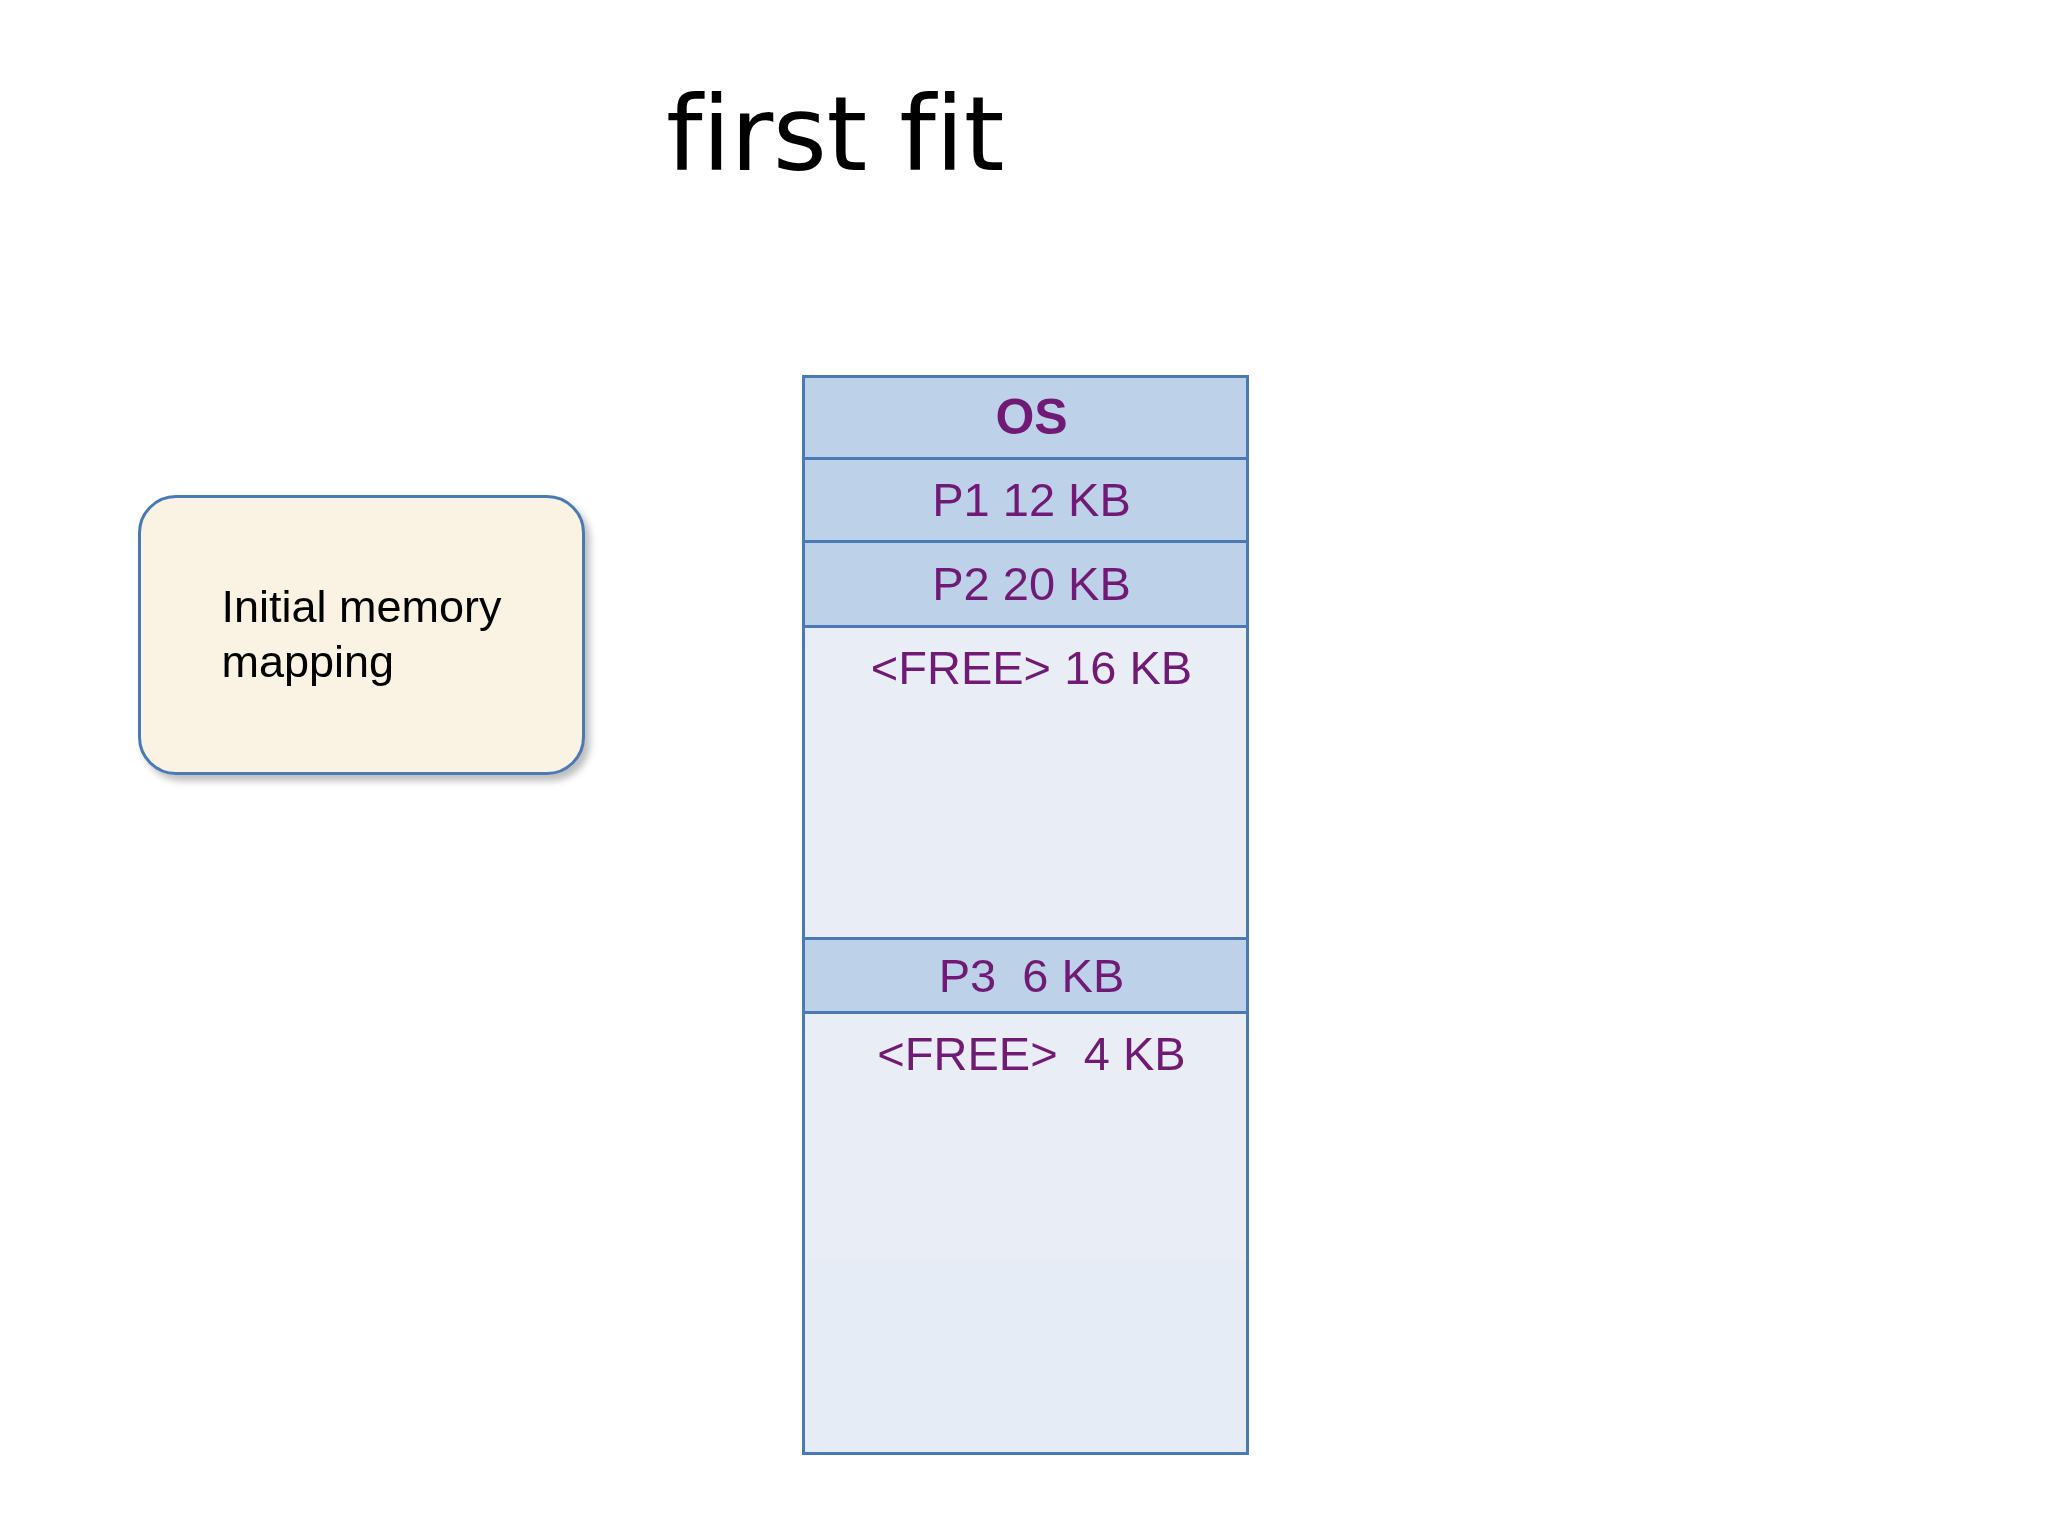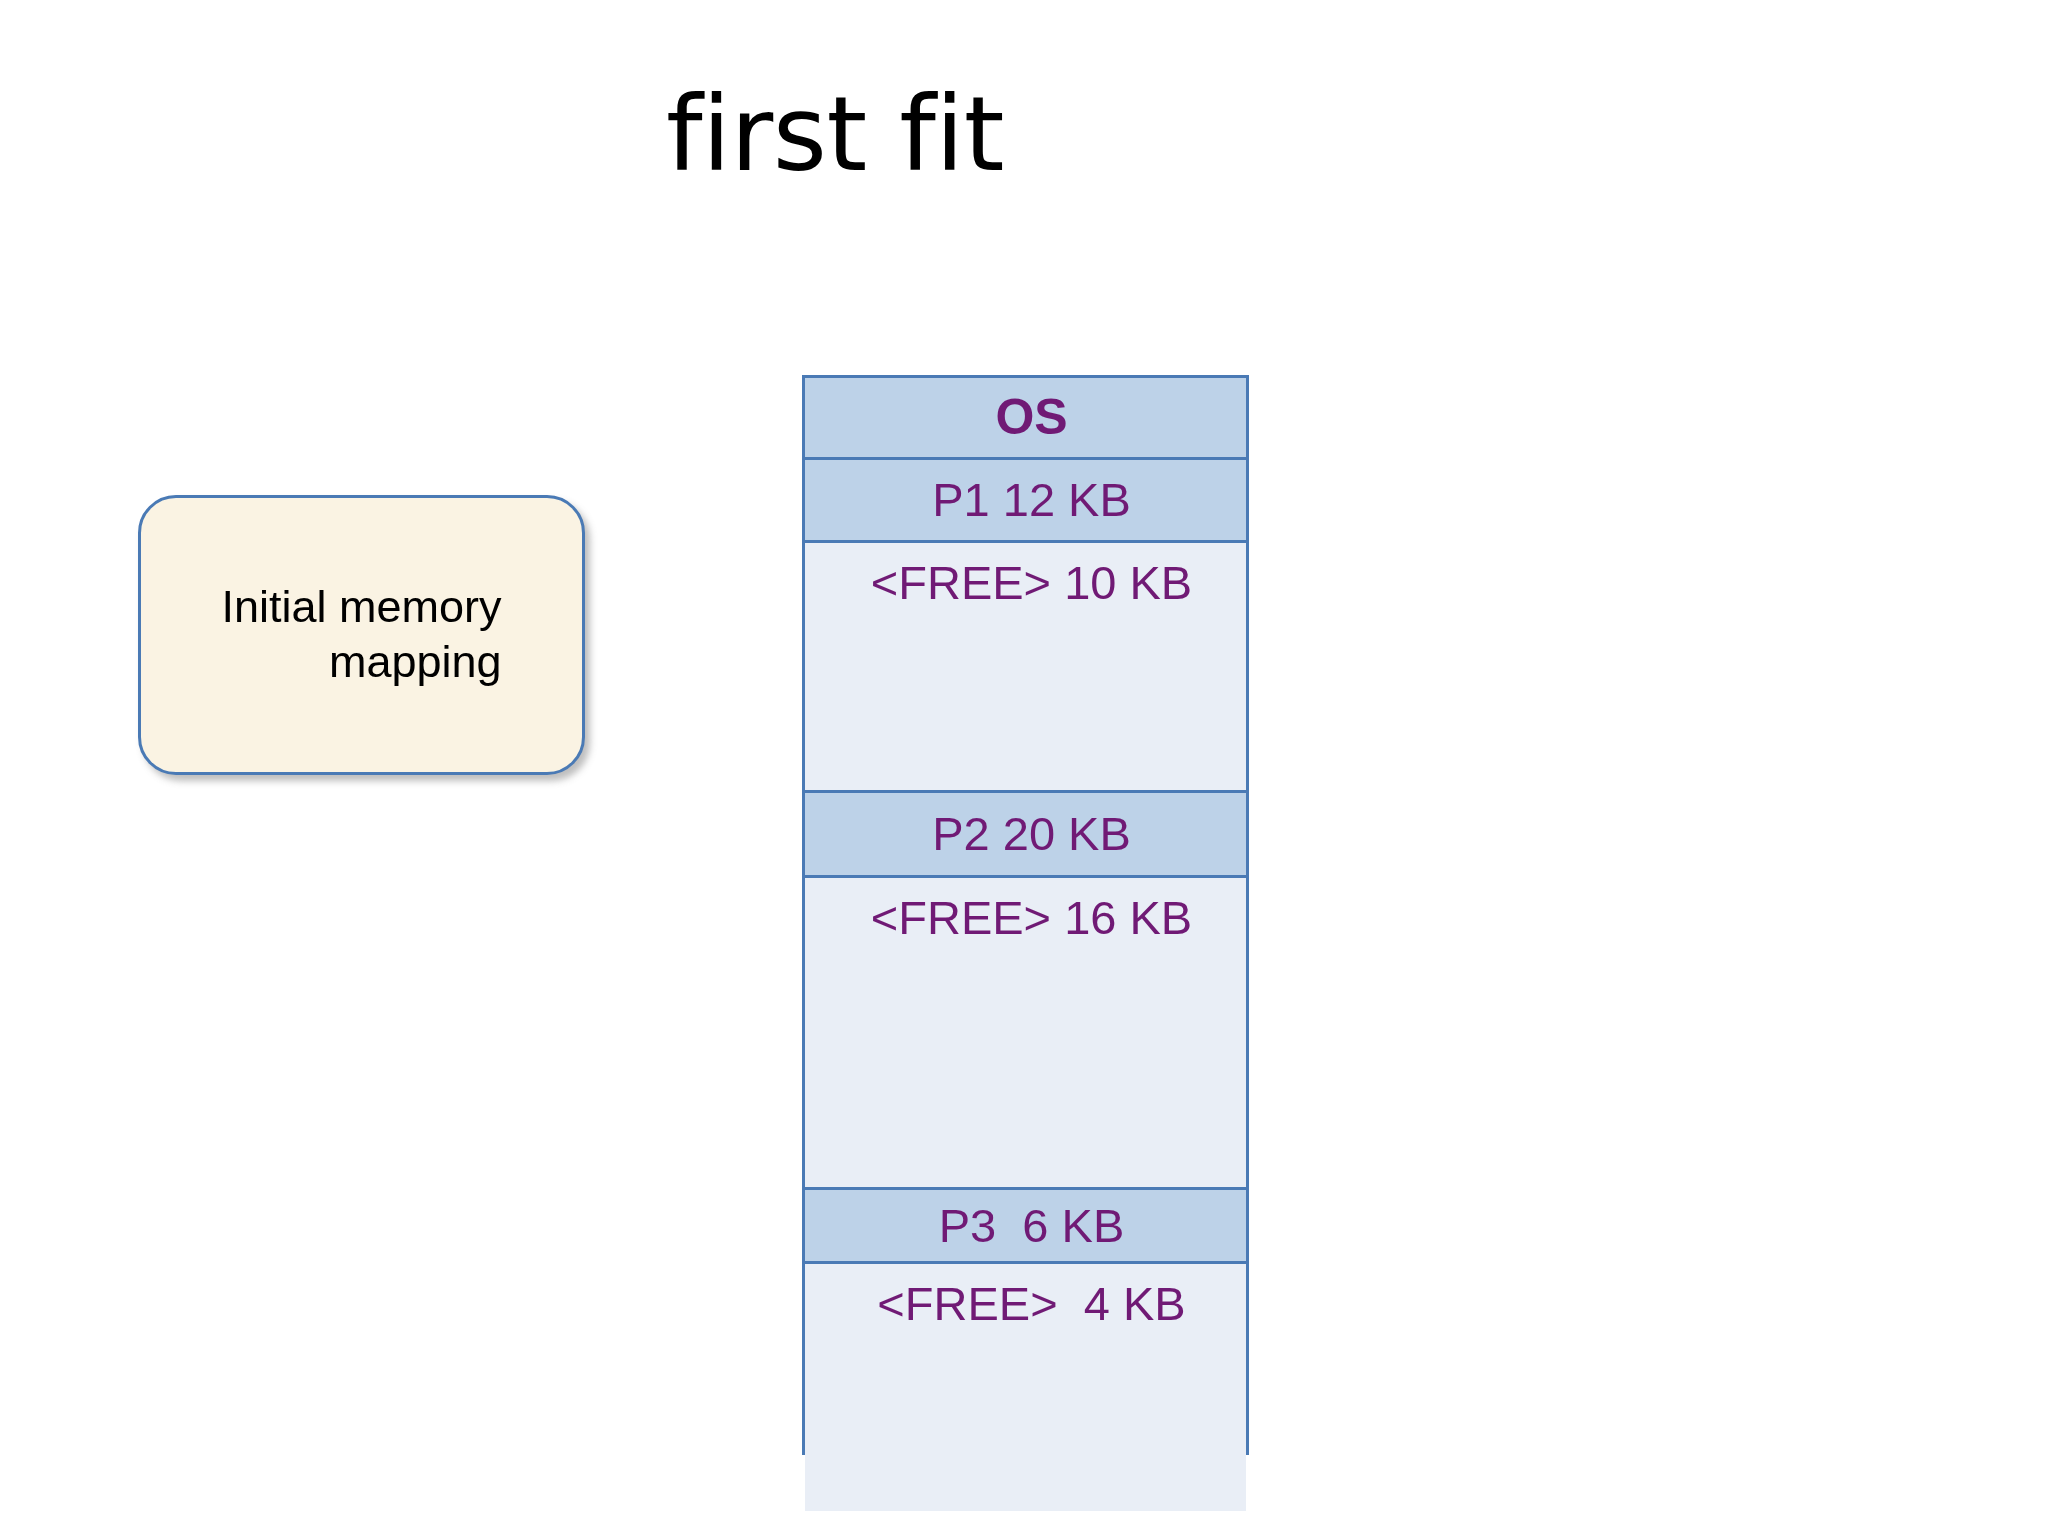--- a/index.html
+++ b/index.html
@@ -51,7 +51,7 @@
     font-size: 45px;
     line-height: 1.22;
     color: #000000;
-    text-align: right;
+    text-align: left;
     white-space: pre-line;
     padding: 0 22px;
   }

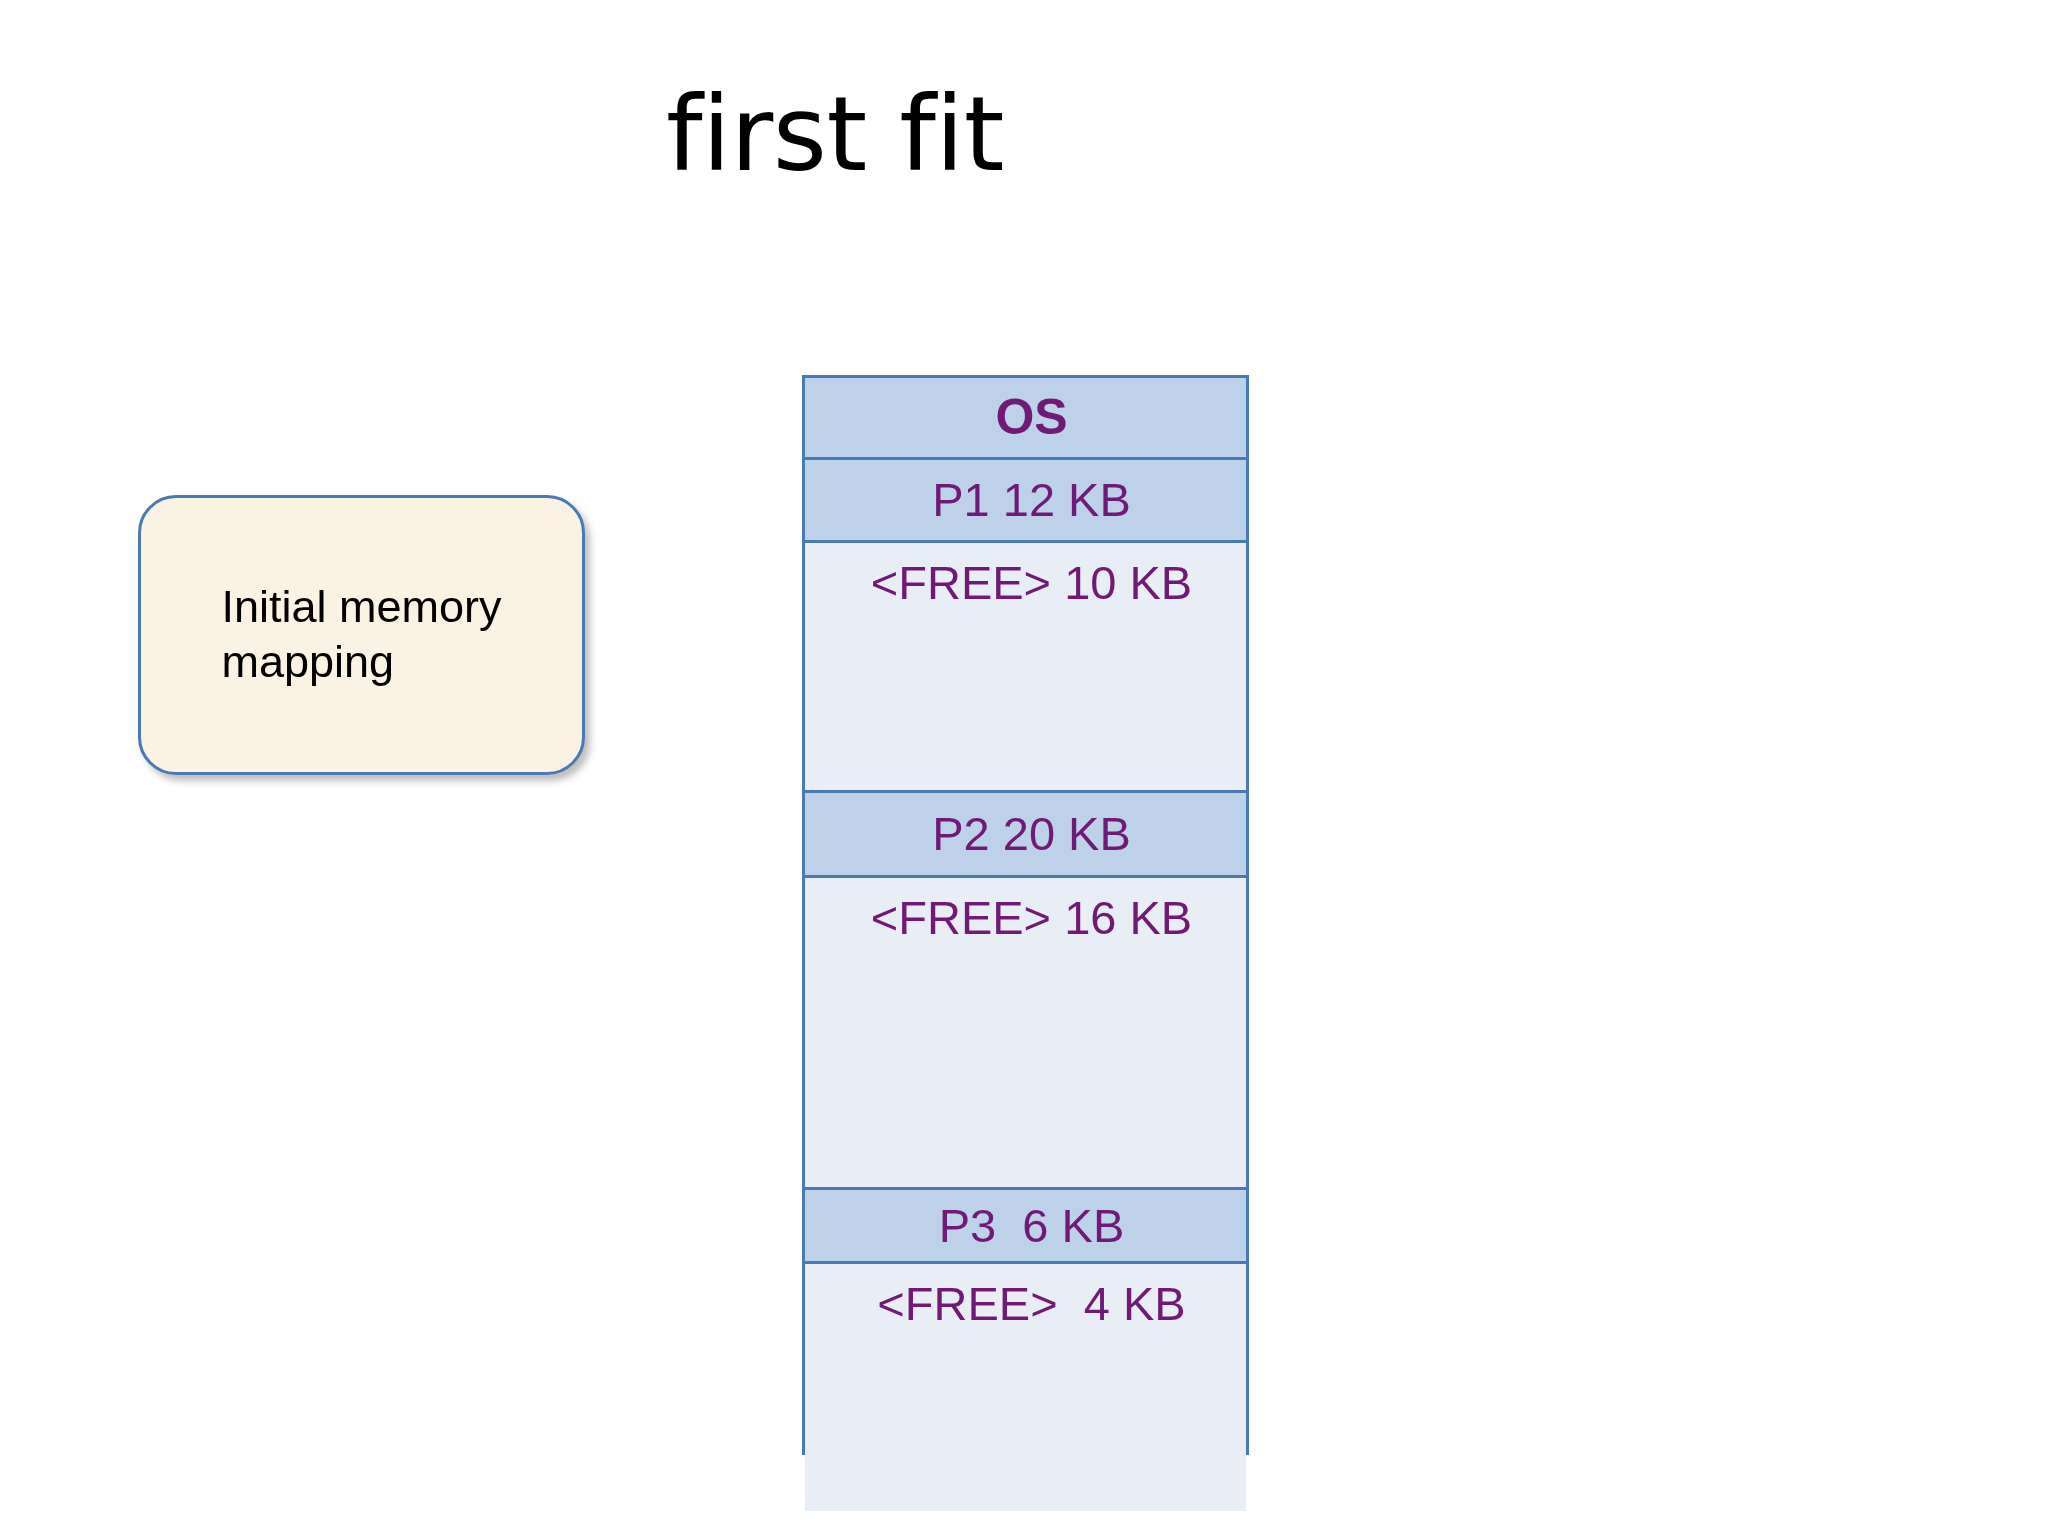--- a/index.html
+++ b/index.html
@@ -128,9 +128,6 @@
       <div class="mem-block used" style="height: 83px;">
         <div class="mem-label">P1 12 KB</div>
       </div>
-      <div class="mem-block free" style="height: 250px;">
-        <div class="mem-label">&lt;FREE&gt; 10 KB</div>
-      </div>
       <div class="mem-block used" style="height: 85px; padding-left: 27px;">
         <div class="mem-label">P2 20 KB</div>
       </div>

